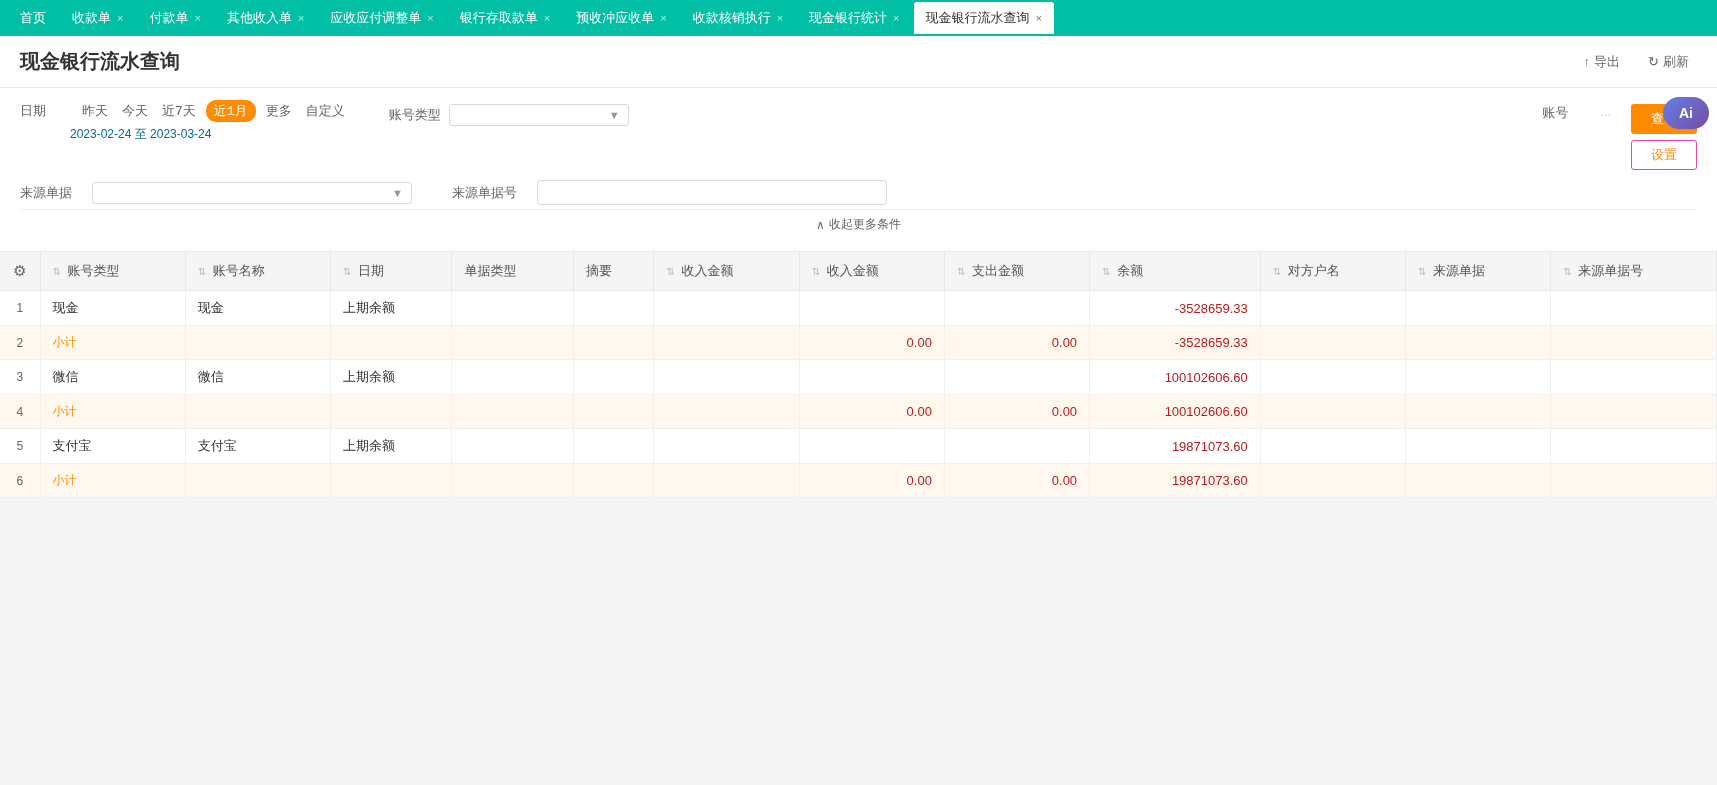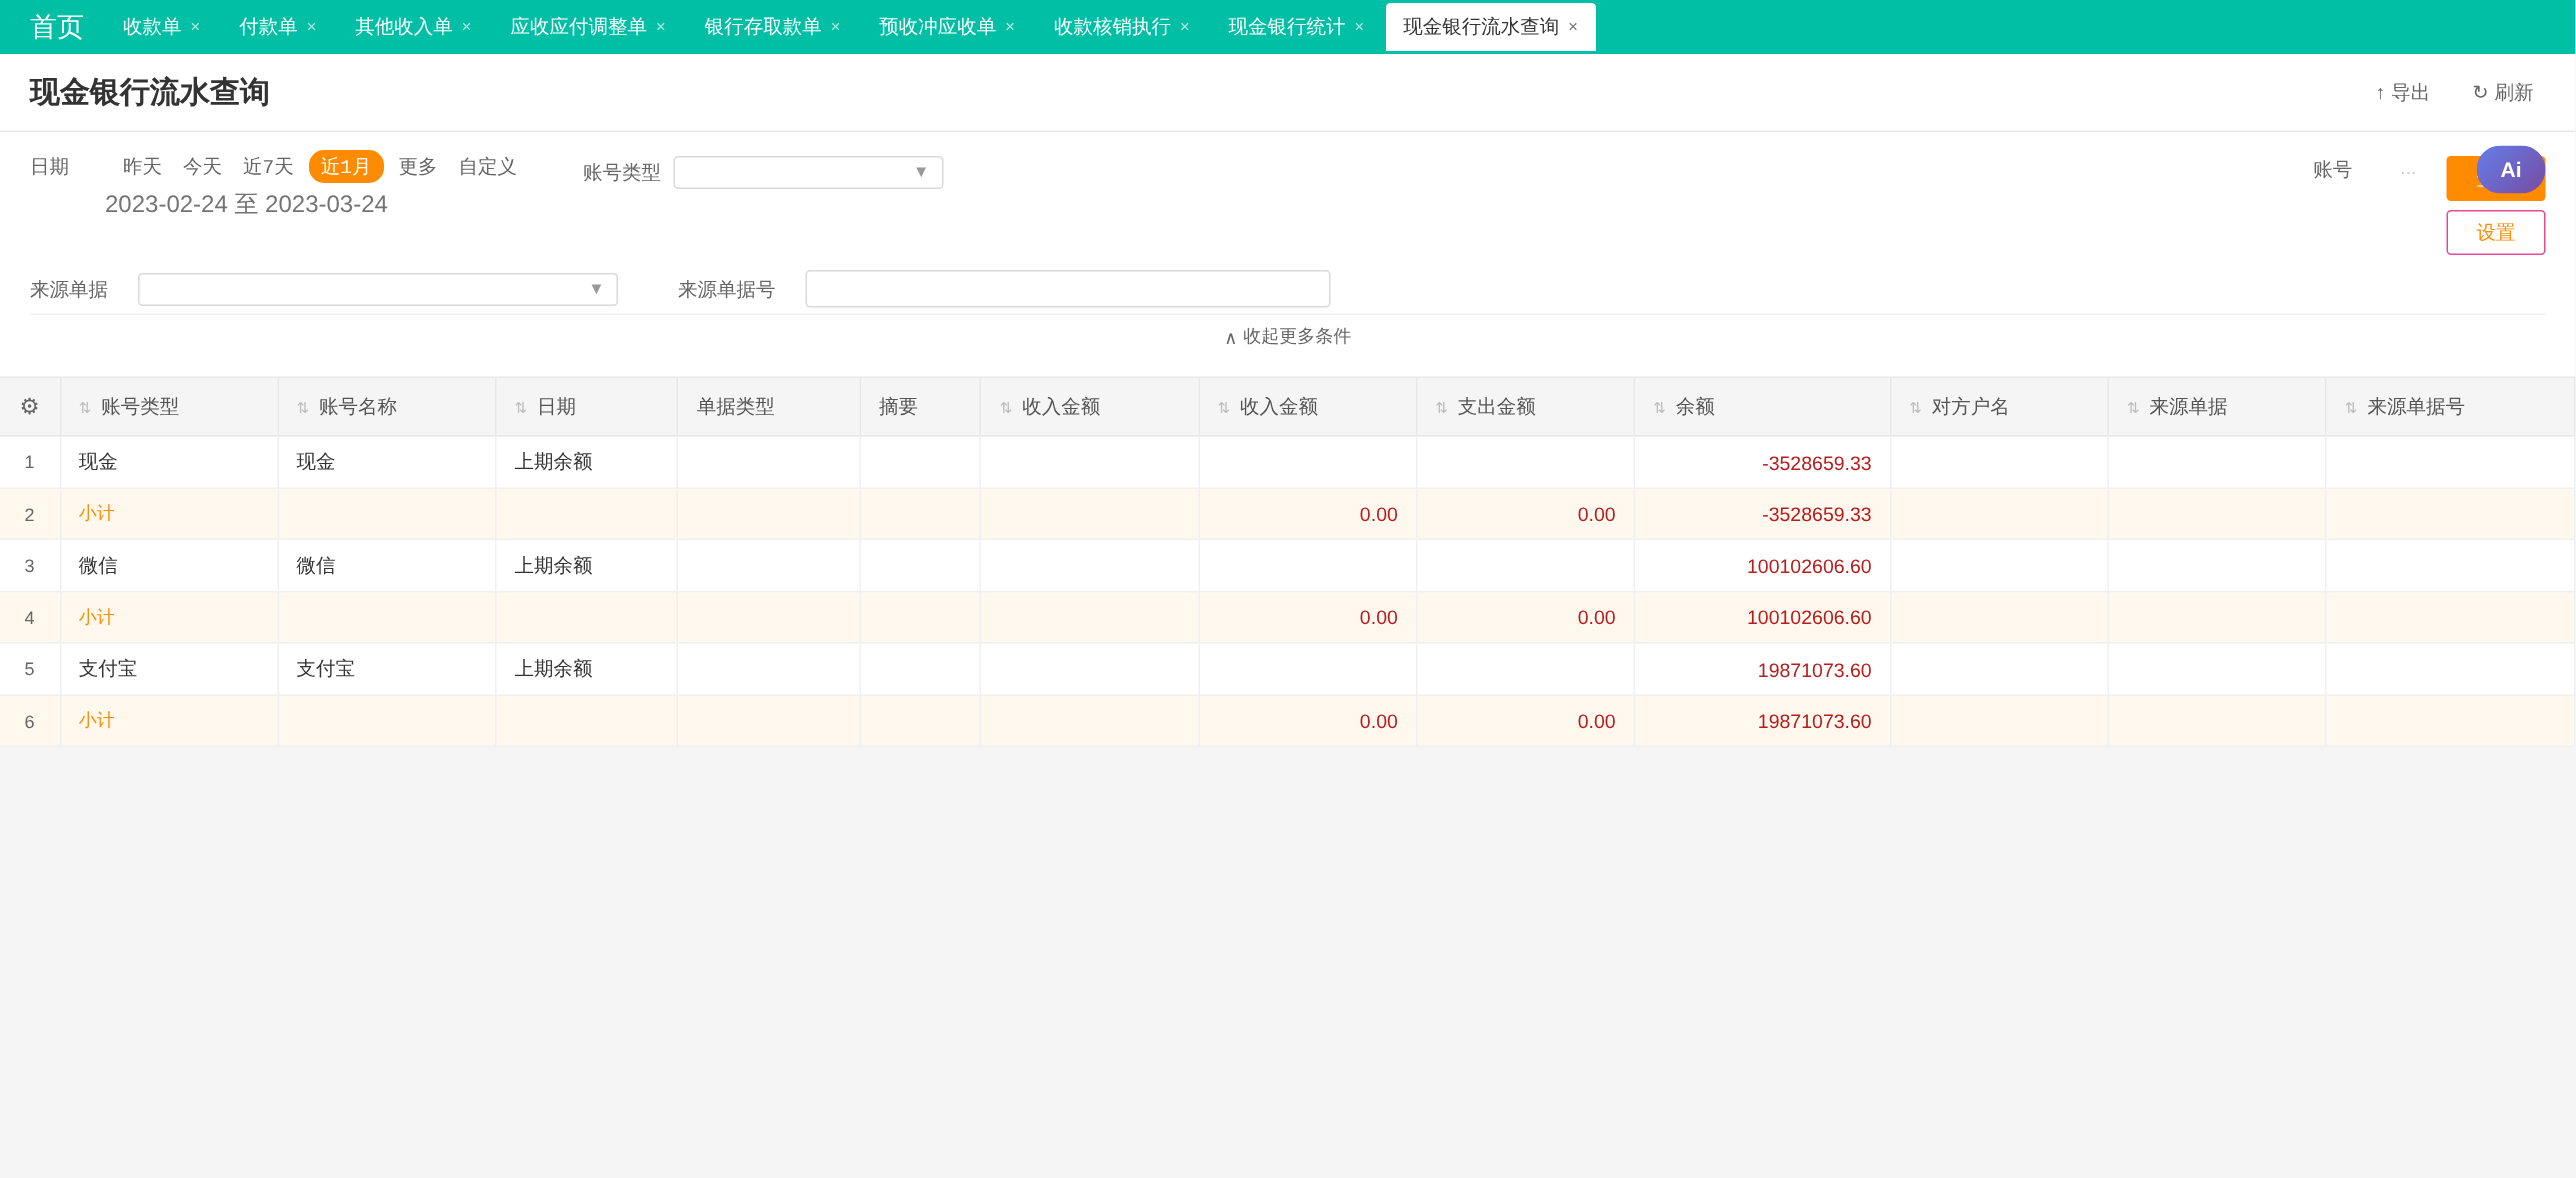--- a/index.html
+++ b/index.html
@@ -40,7 +40,7 @@
       color: #fff;
       padding: 4px 12px;
       cursor: pointer;
-      font-size: 18px;
+      font-size: 13px;
       height: 32px;
       display: flex;
       align-items: center;

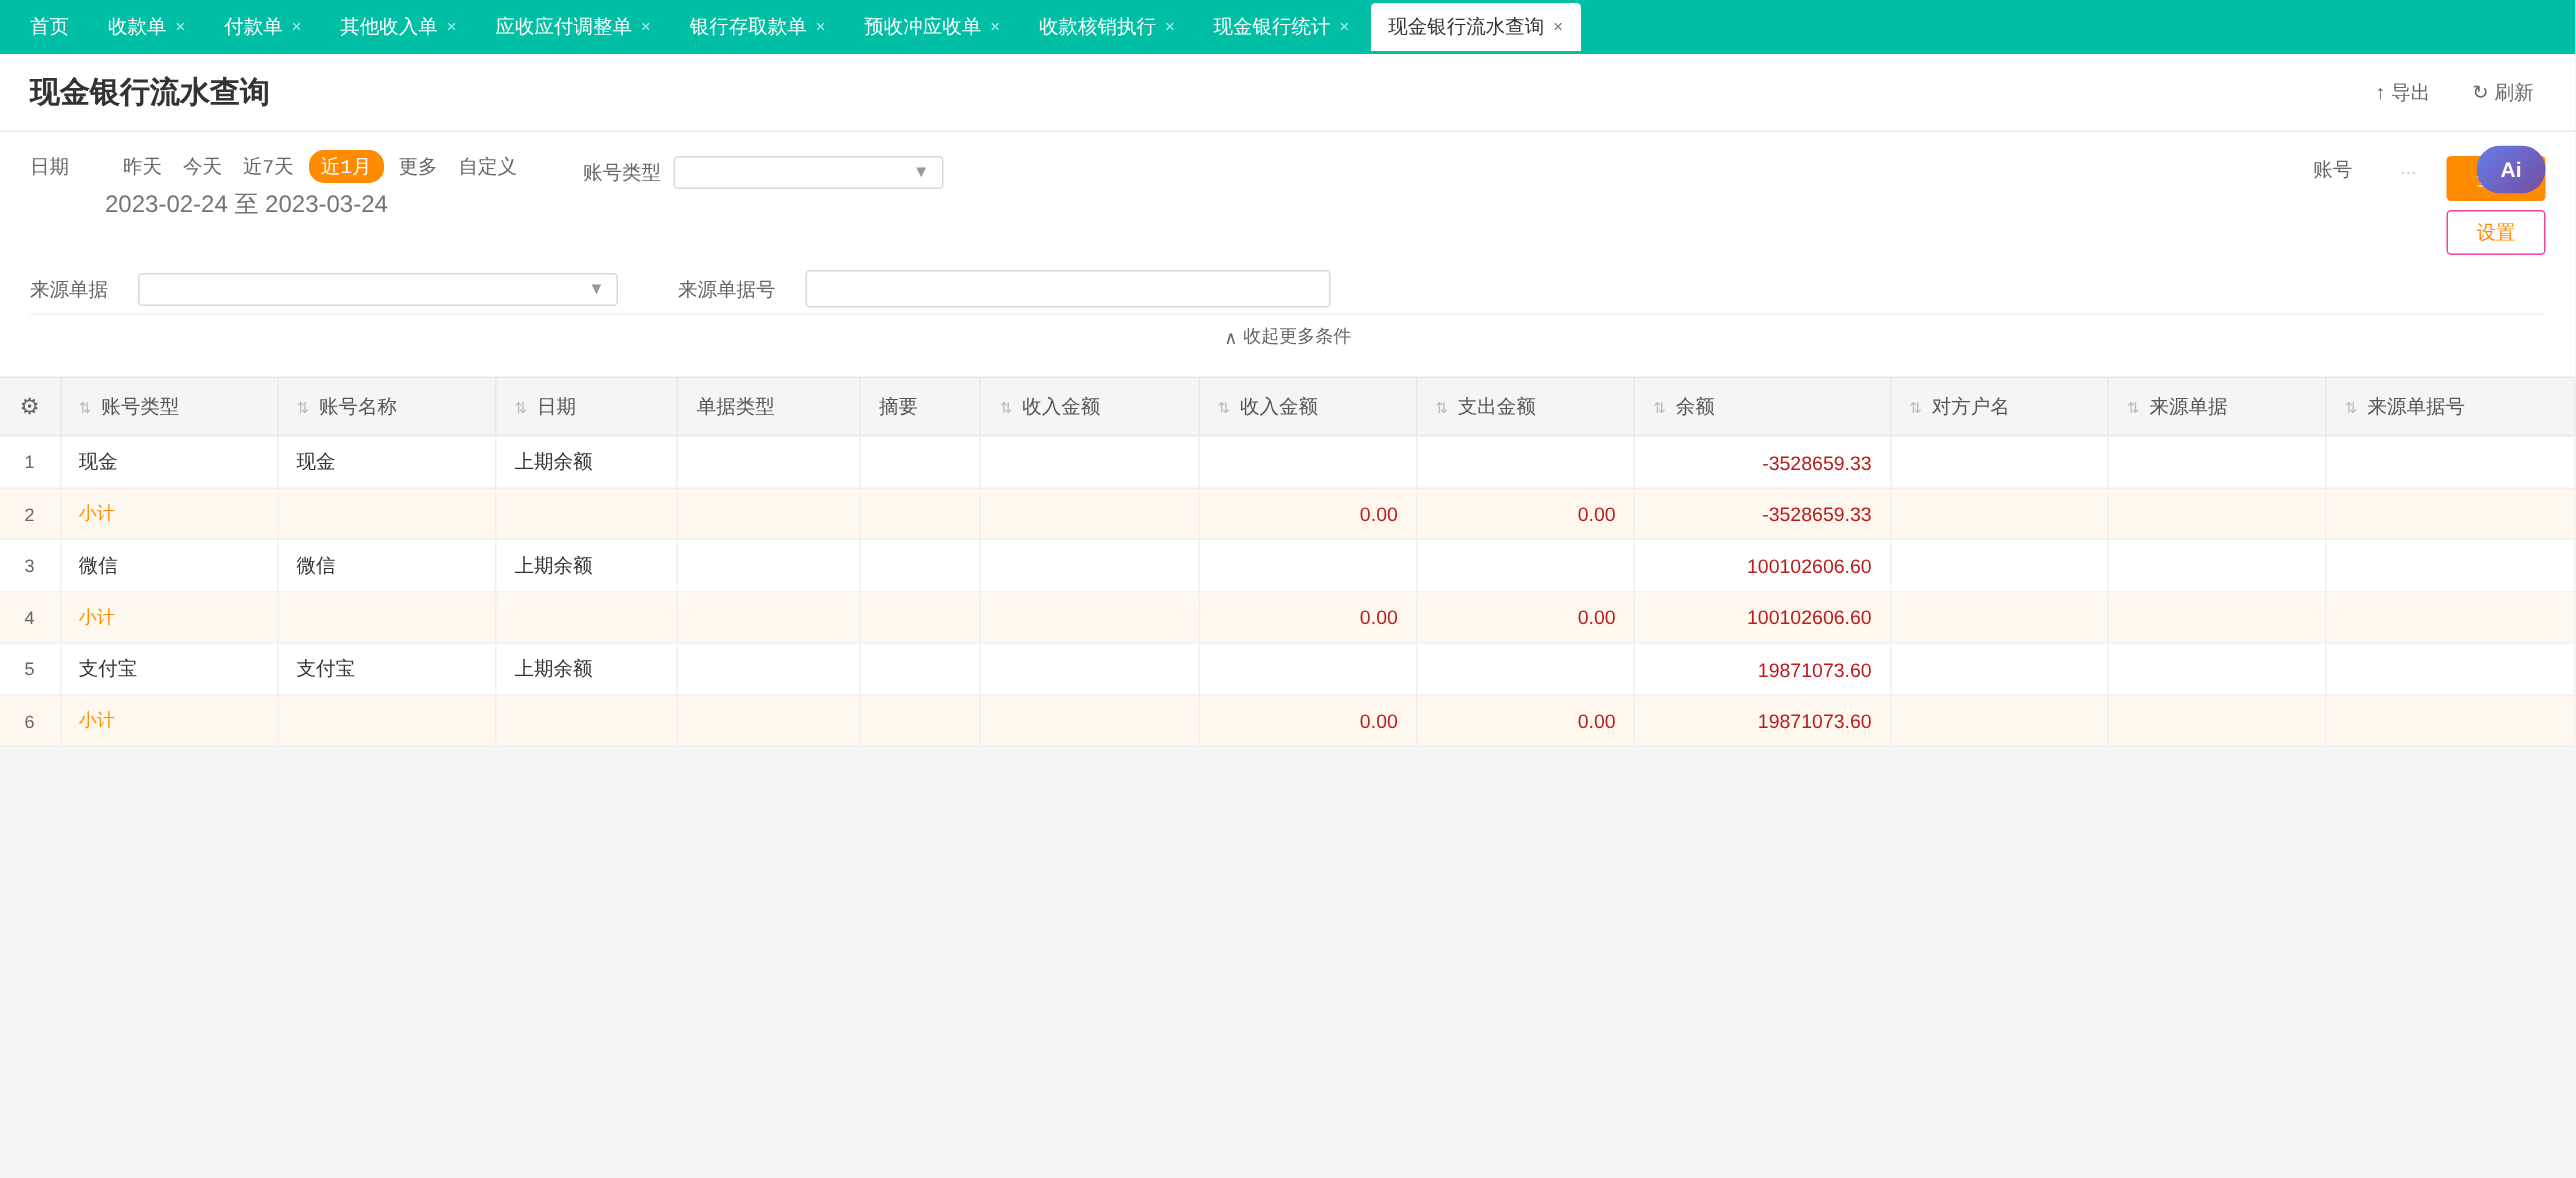--- a/index.html
+++ b/index.html
@@ -512,6 +512,6 @@
   </table>
 </div>
 
-<button class="ai-btn" style="position:fixed; right:20px; top:97px;">Ai</button>
+<button class="ai-btn" style="position:fixed; right:8px; top:97px;">Ai</button>
 
 </body></html>

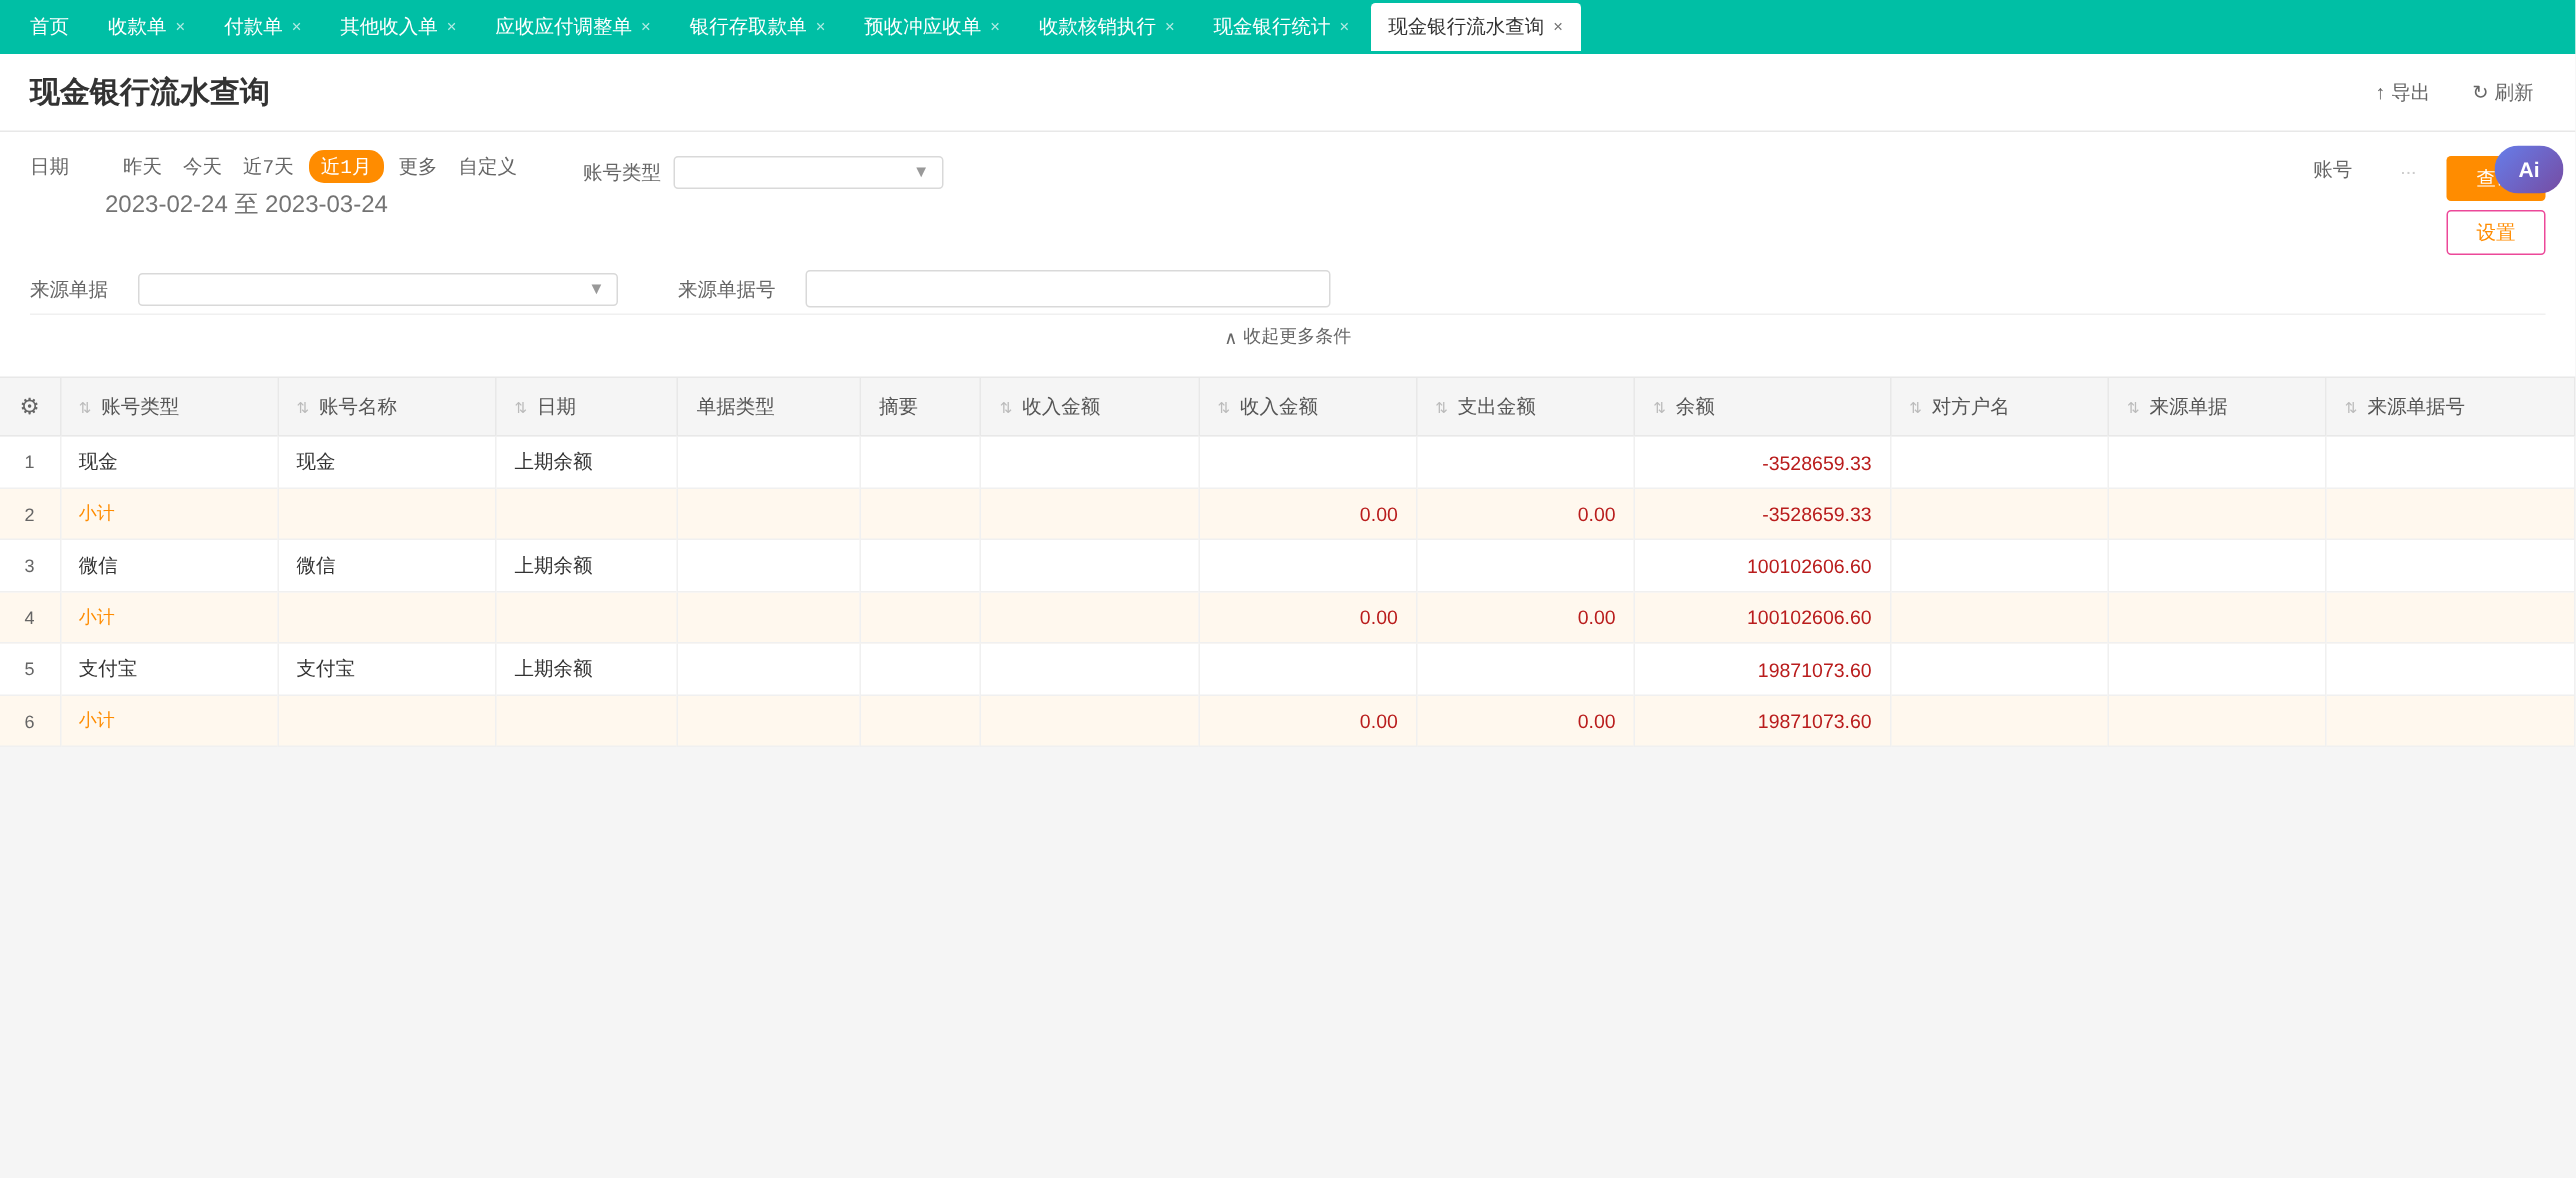--- a/index.html
+++ b/index.html
@@ -115,8 +115,8 @@
       padding: 2px 8px;
     }
     .date-range {
-      color: #737373;
-      font-size: 16px;
+      color: #0369a1;
+      font-size: 12px;
       margin-top: 2px;
     }
     .filter-select {

